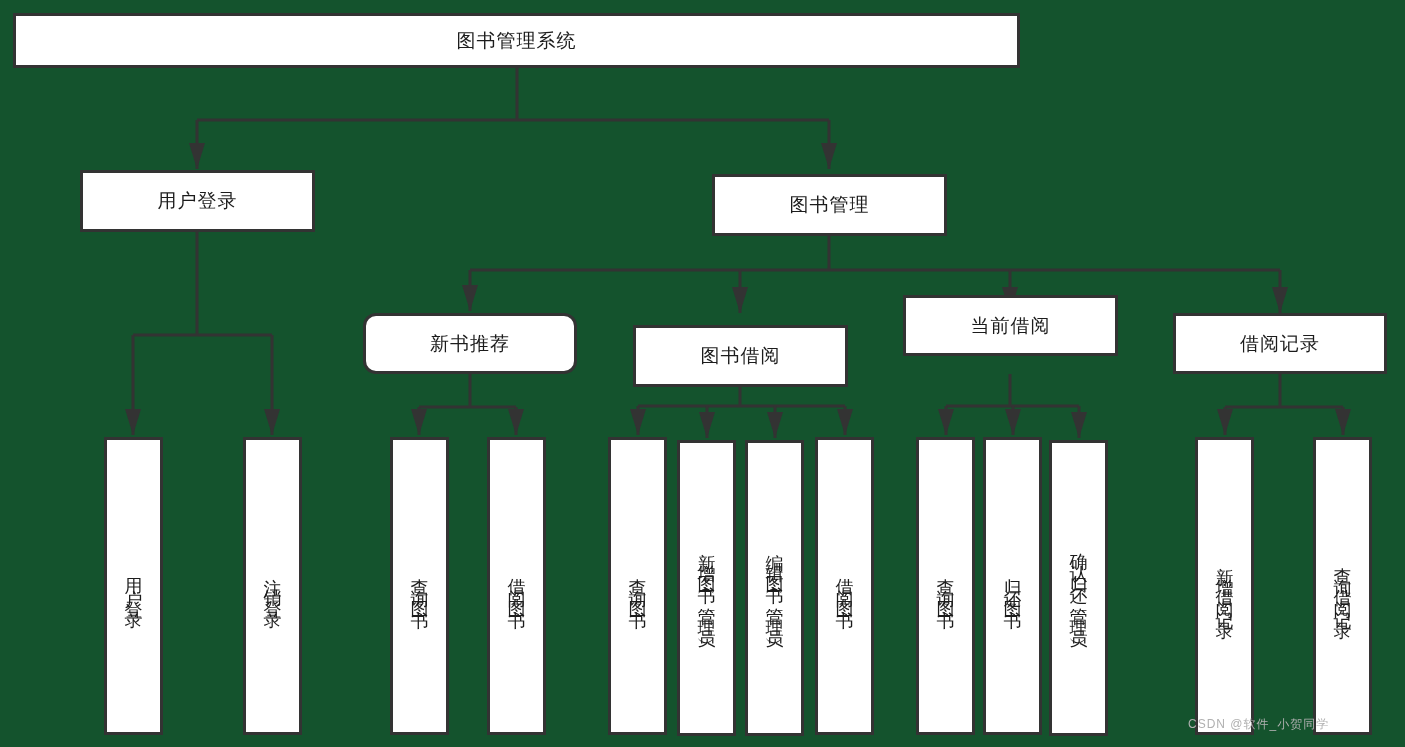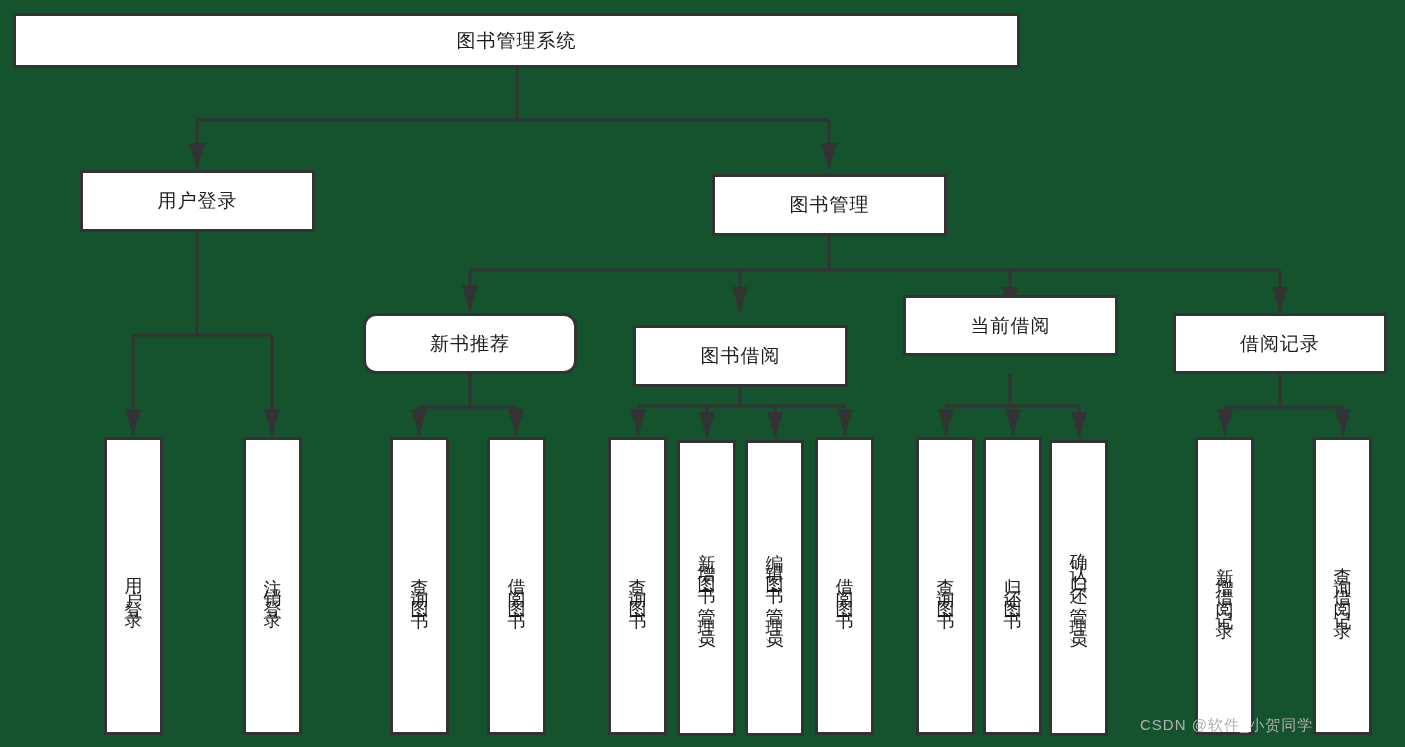--- a/index.html
+++ b/index.html
@@ -37,9 +37,9 @@
   }
   .watermark {
     position: absolute;
-    left: 1140px;
+    left: 1188px;
     top: 716px;
-    font-size: 15px;
+    font-size: 12px;
     color: #b0b0b0;
     letter-spacing: 1px;
     white-space: nowrap;

